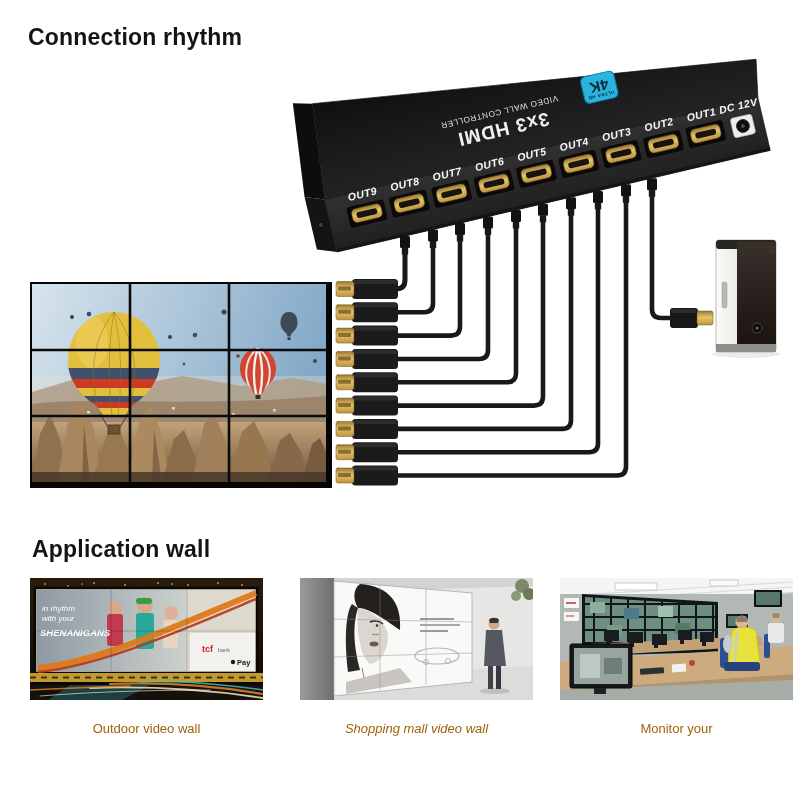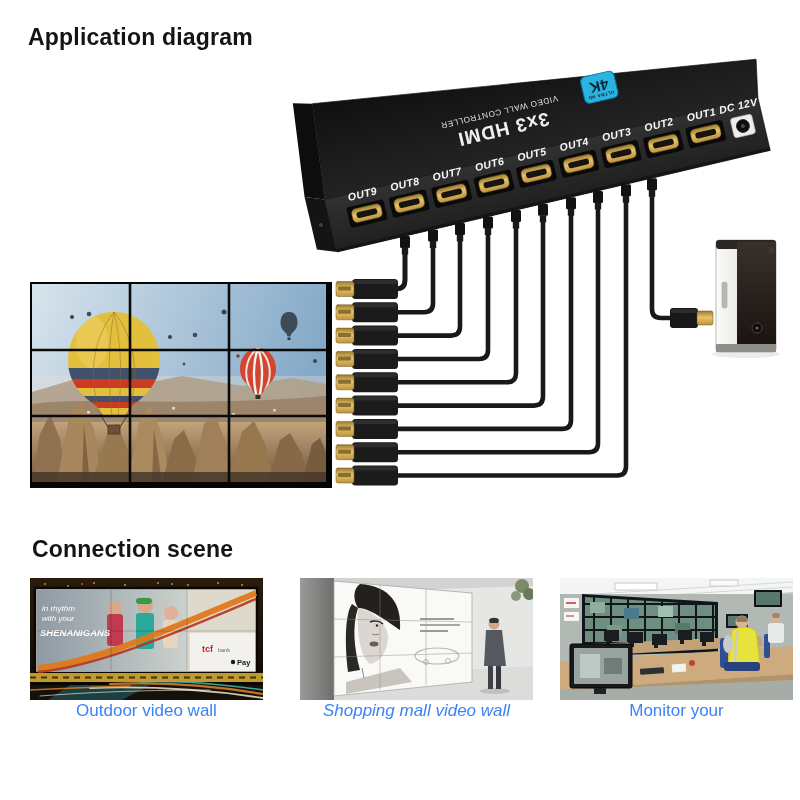--- a/index.html
+++ b/index.html
@@ -15,7 +15,7 @@
 </head>
 <body>
 
-<div class="abs heading" style="left:28px;top:24px;">Application diagram</div>
+<div class="abs heading" style="left:28px;top:24px;">Connection rhythm</div>
 
 <svg id="diagram-svg" class="abs" width="800" height="565" viewBox="0 0 800 565">
   <defs>

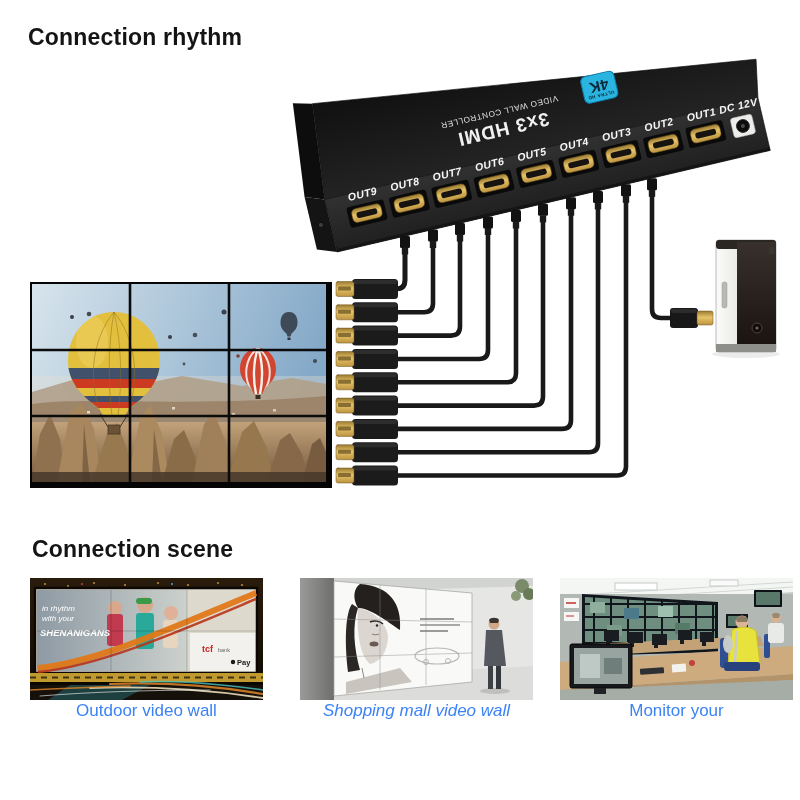--- a/index.html
+++ b/index.html
@@ -336,7 +336,7 @@
 </svg>
 </div>
 
-<div class="abs heading" style="left:32px;top:536px;">Connection scene</div>
+<div class="abs heading" style="left:32px;top:536px;">Application wall</div>
 
 <div class="abs scene-card" style="left:30px;">
 <svg width="233" height="122" viewBox="0 0 233 122">

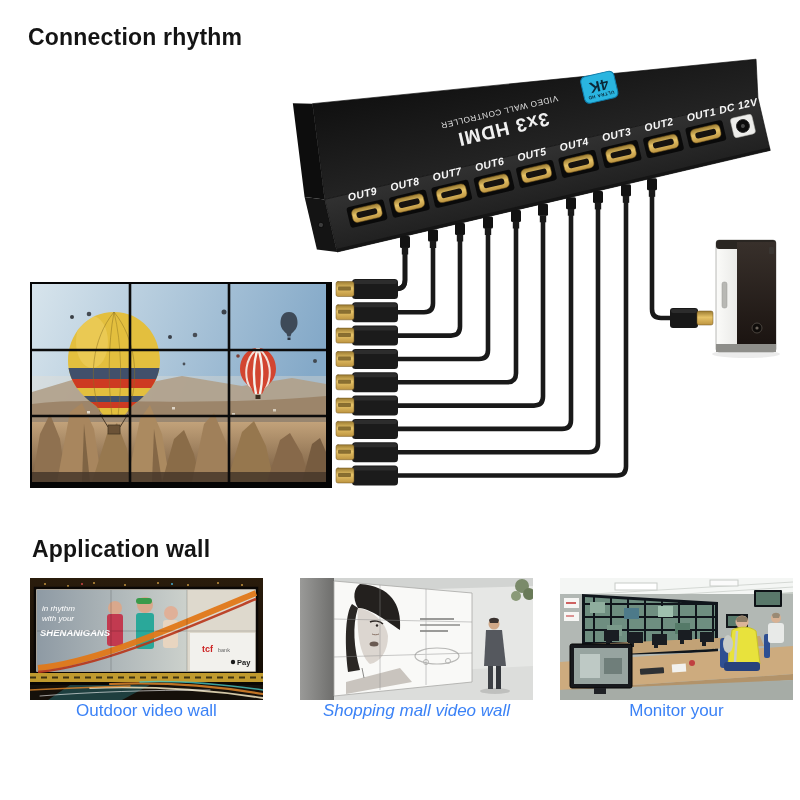--- a/index.html
+++ b/index.html
@@ -6,7 +6,7 @@
   body{width:800px;height:800px;position:relative;font-family:"Liberation Sans",sans-serif;overflow:hidden;}
   .abs{position:absolute;}
   .heading{font-size:23px;font-weight:bold;color:#141414;letter-spacing:.2px;}
-  .caption{font-size:17px;color:#3b82f6;text-align:center;}
+  .caption{font-size:13px;color:#a16207;text-align:center;margin-top:20px;}
   #diagram-svg{left:0;top:0;pointer-events:none;}
   #video-wall{left:30px;top:282px;width:298px;height:202px;background:#050505;padding:2px;box-sizing:content-box;}
   .scene-card{top:578px;width:233px;height:152px;}

